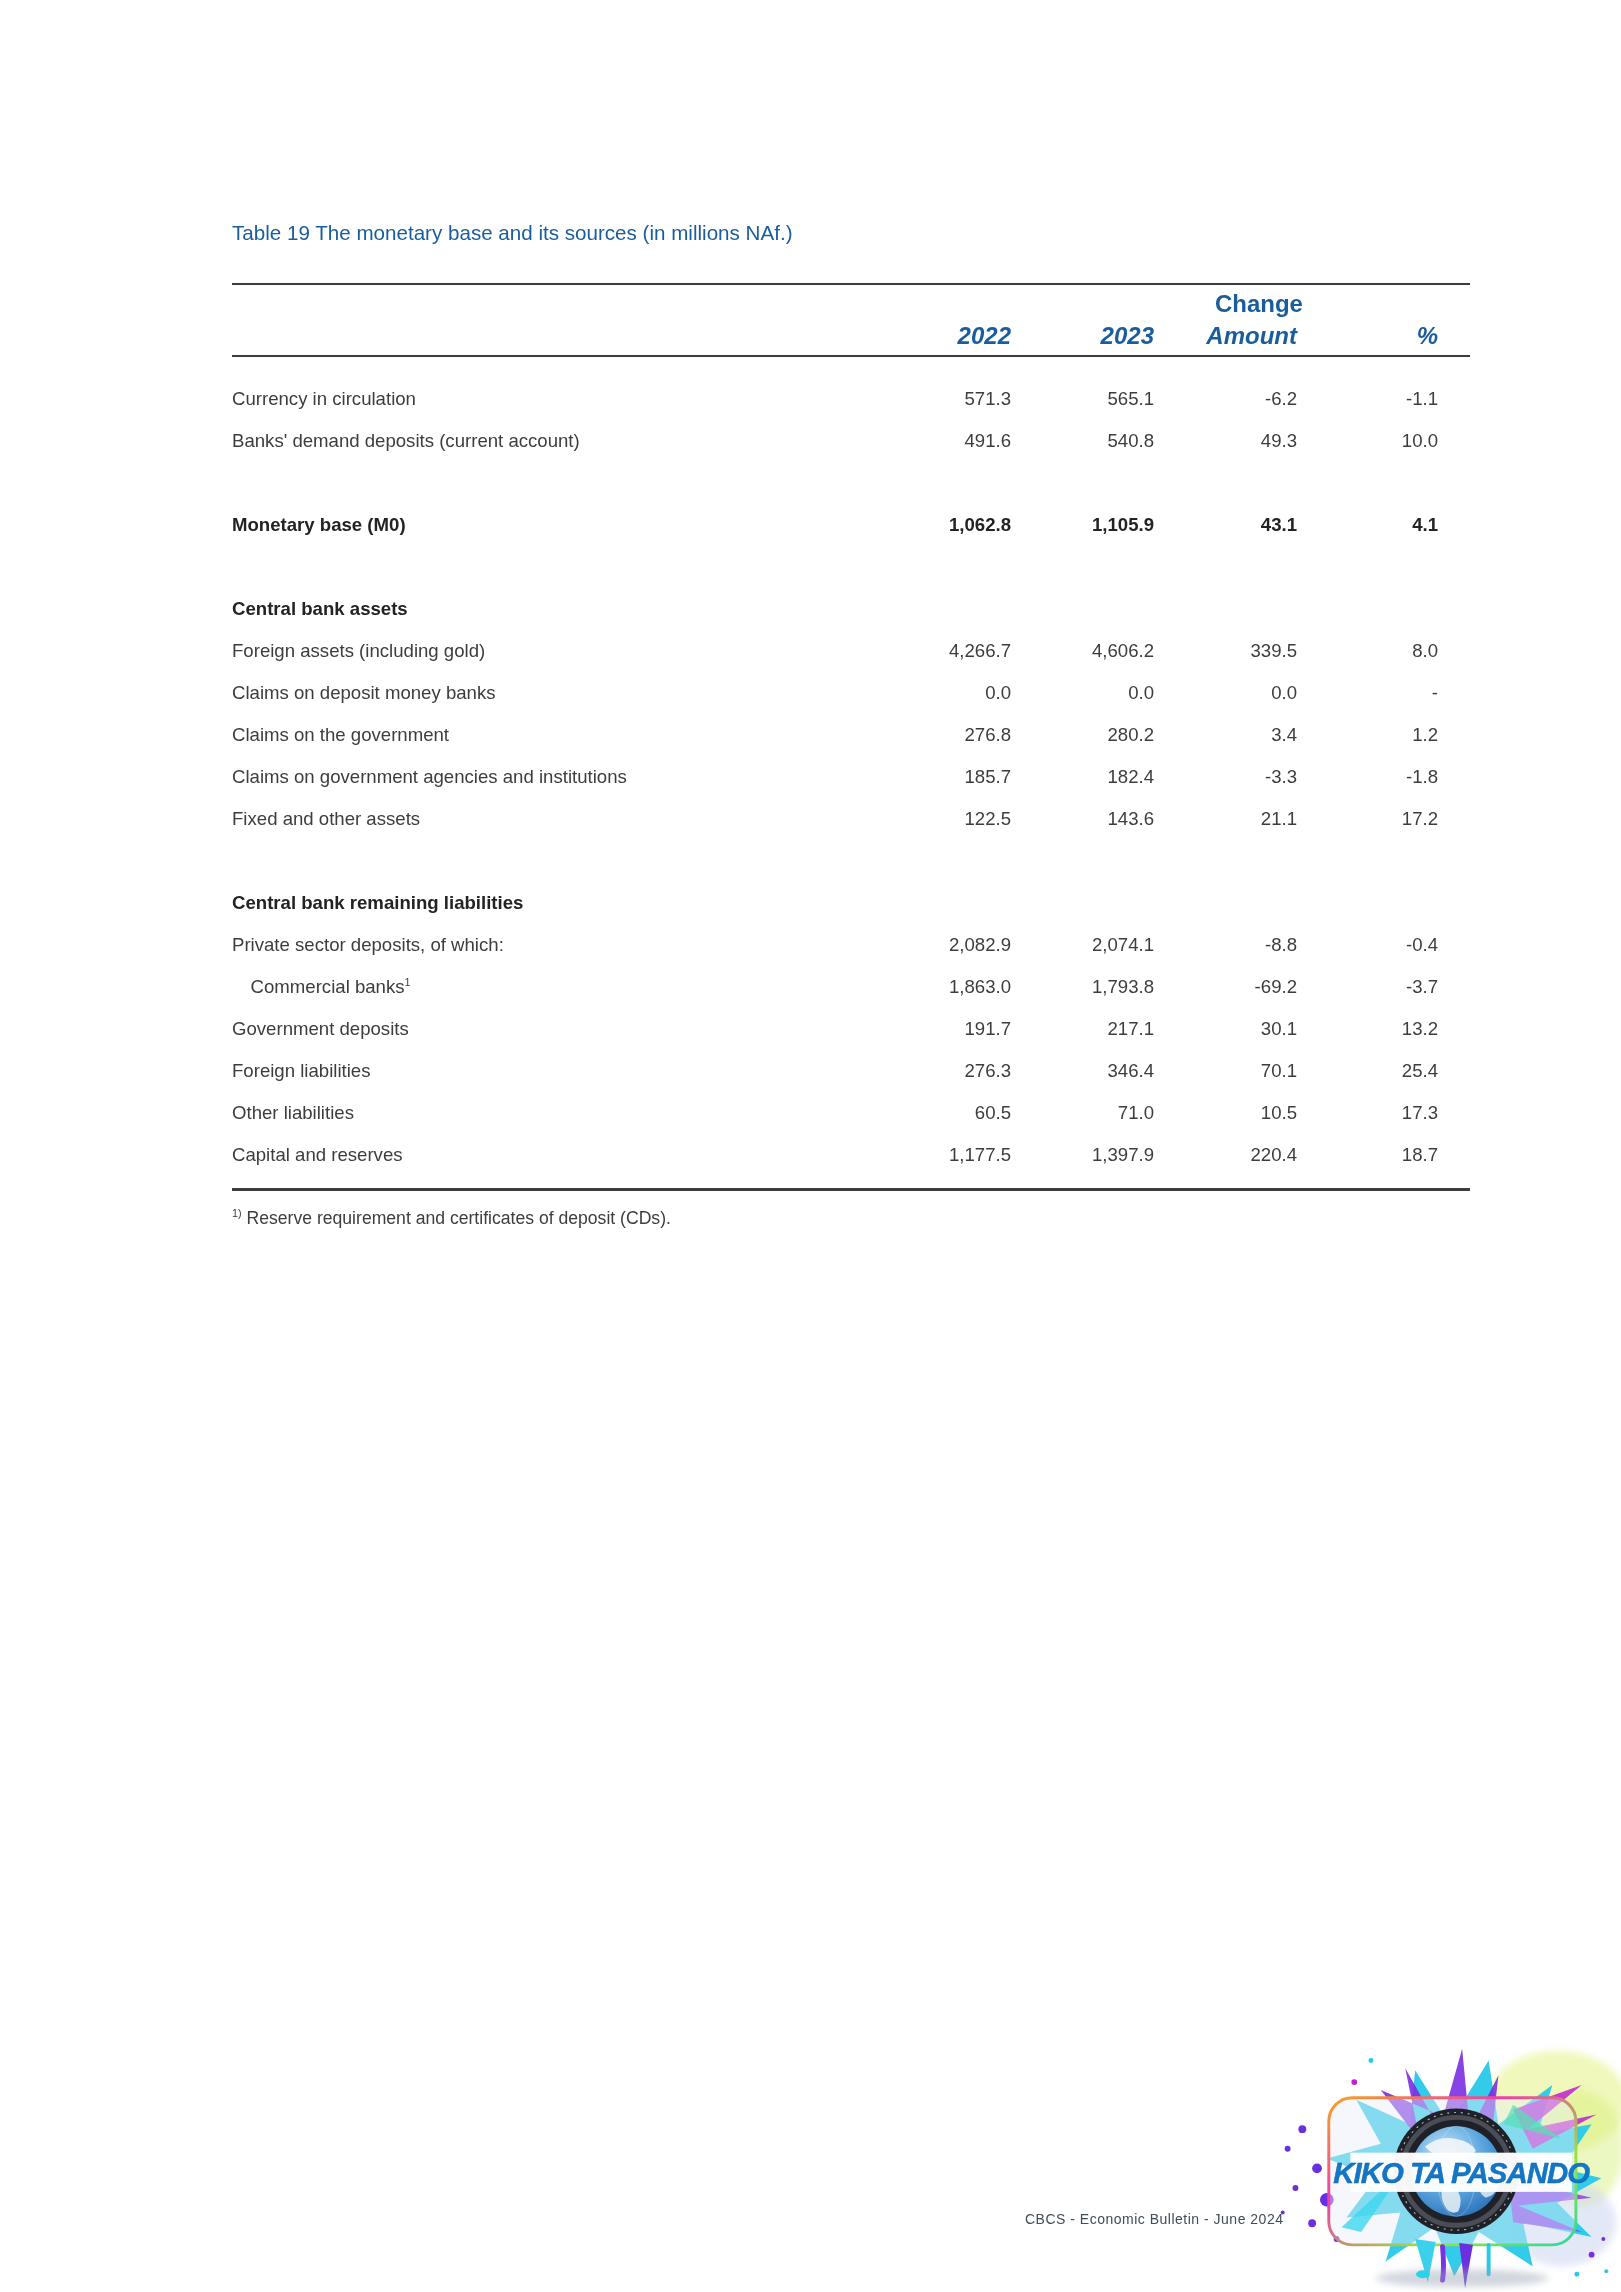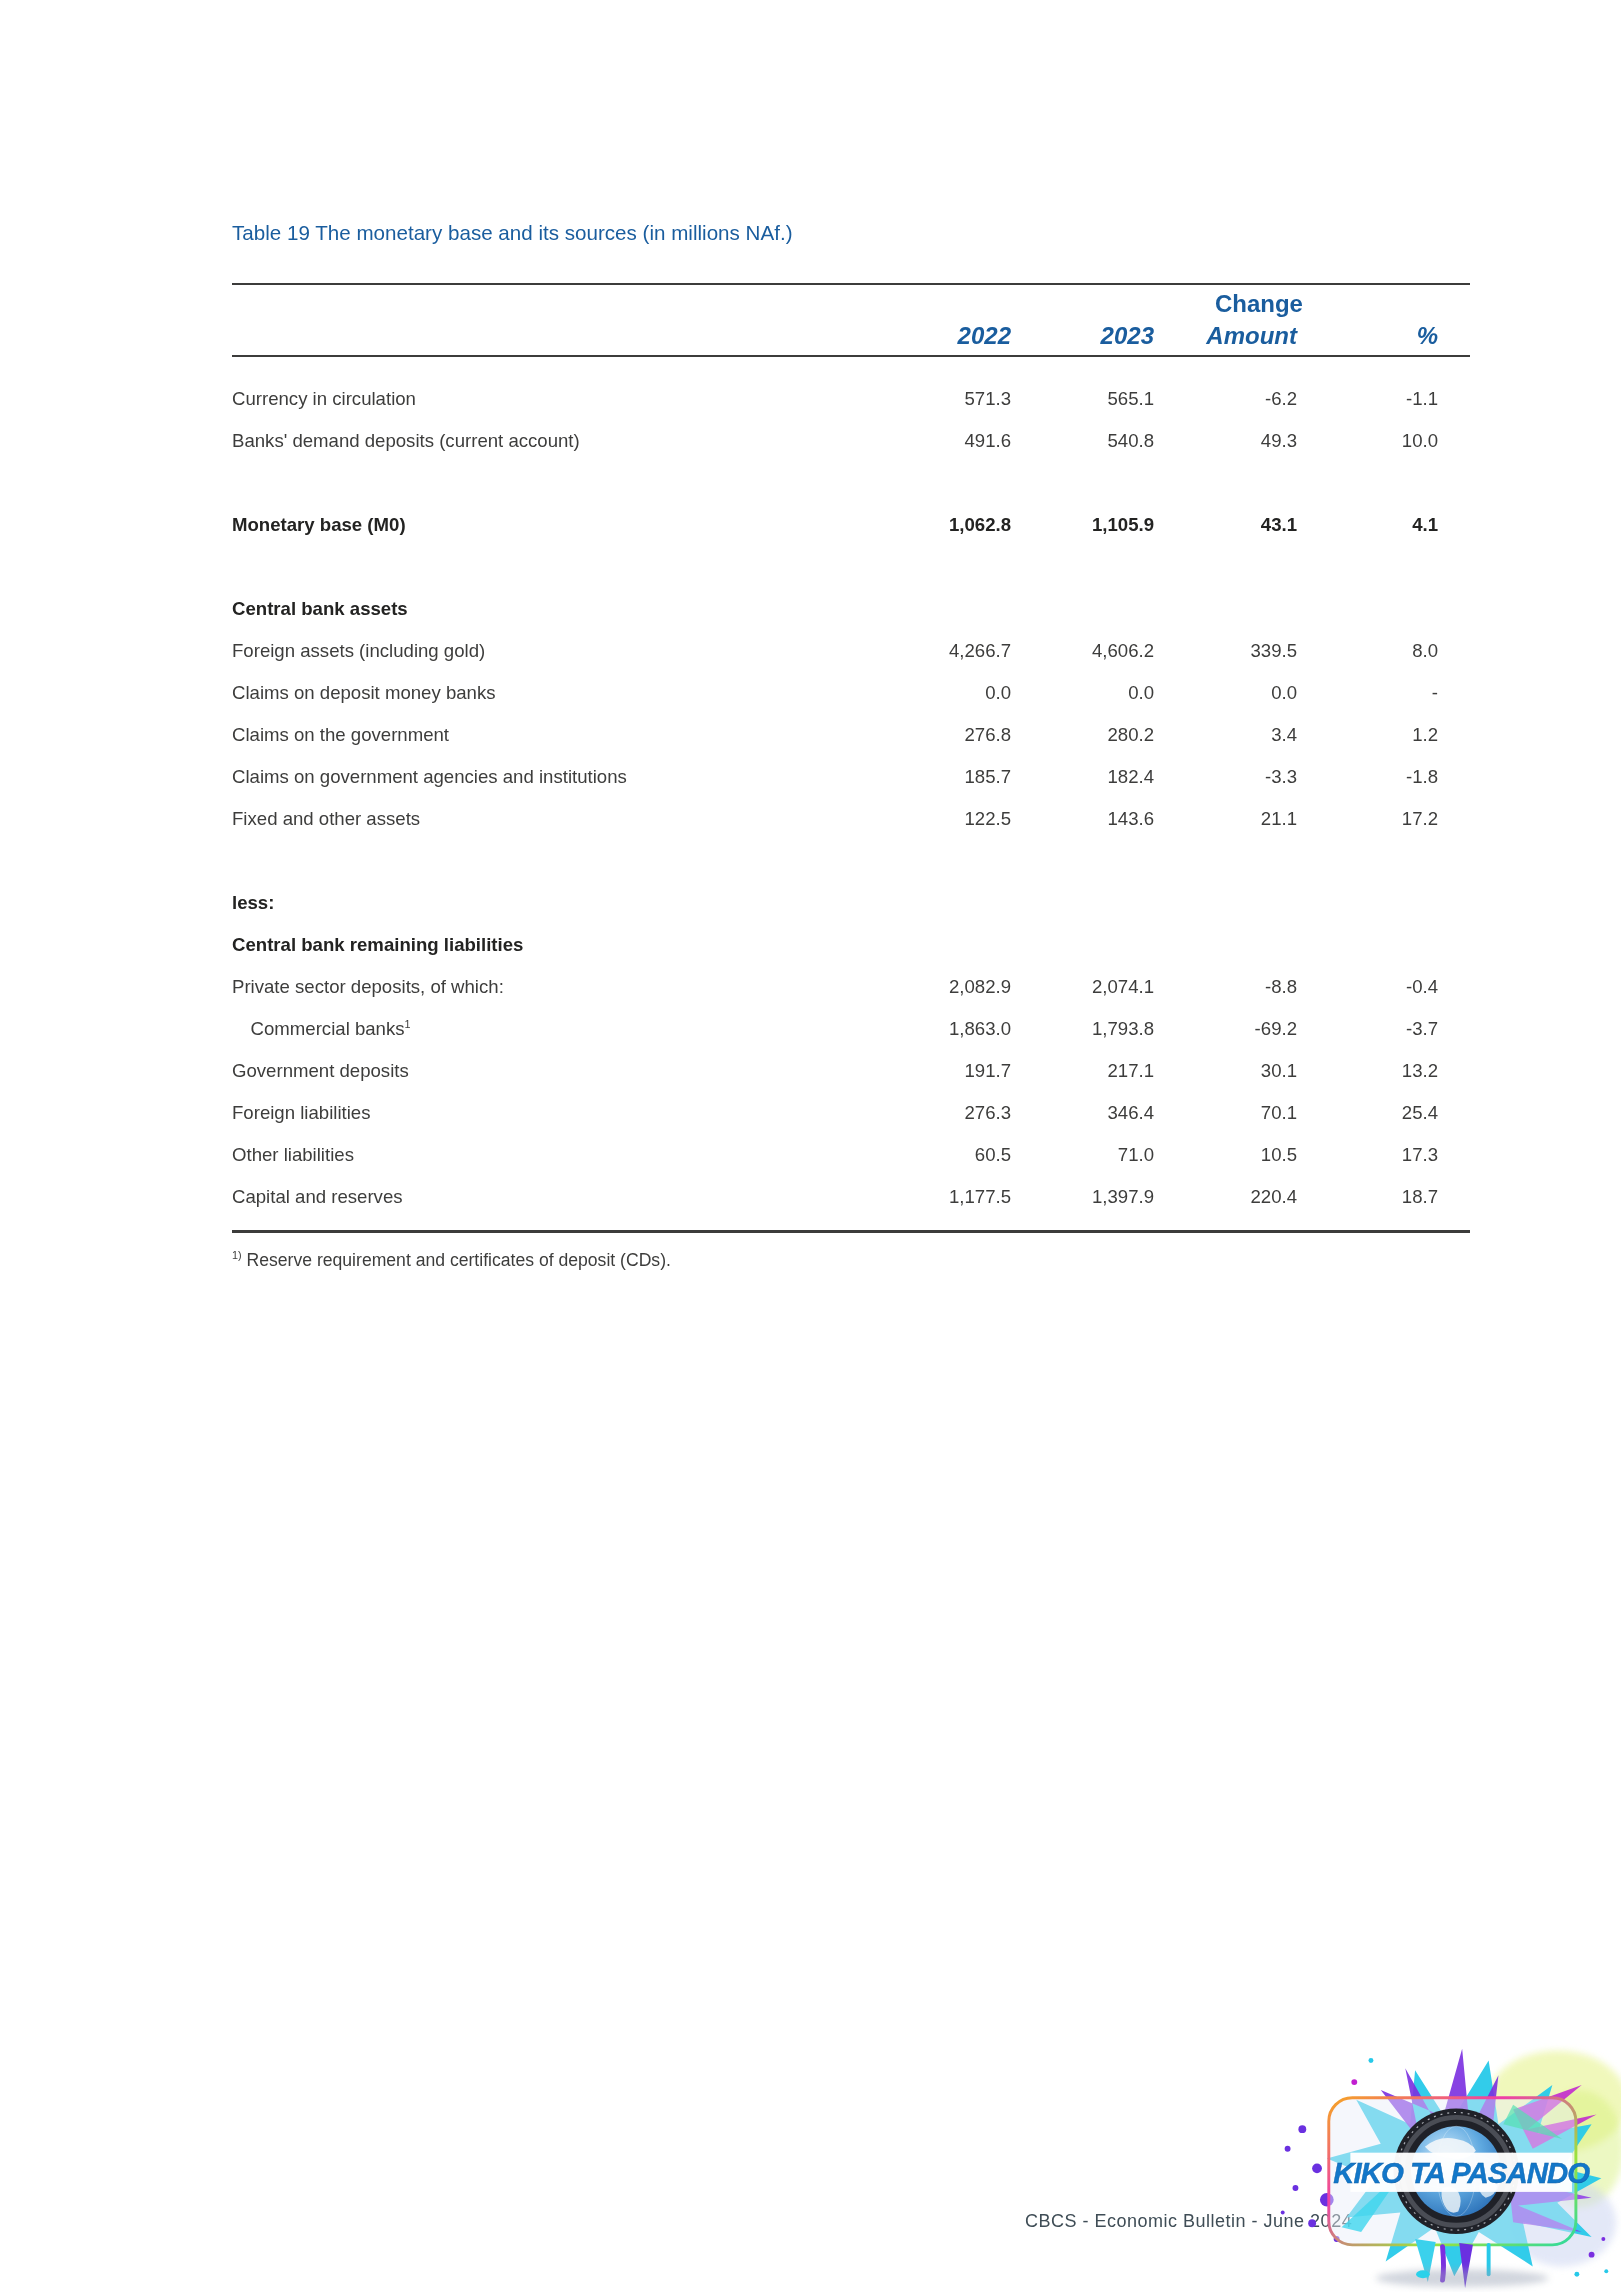--- a/index.html
+++ b/index.html
@@ -137,13 +137,6 @@
           <div class="cell num">17.2</div>
         </div>
         <div class="row spacer"></div>
-        <div class="row heading">
-          <div class="cell lbl">less:</div>
-          <div class="cell num"></div>
-          <div class="cell num"></div>
-          <div class="cell num"></div>
-          <div class="cell num"></div>
-        </div>
         <div class="row heading">
           <div class="cell lbl">Central bank remaining liabilities</div>
           <div class="cell num"></div>

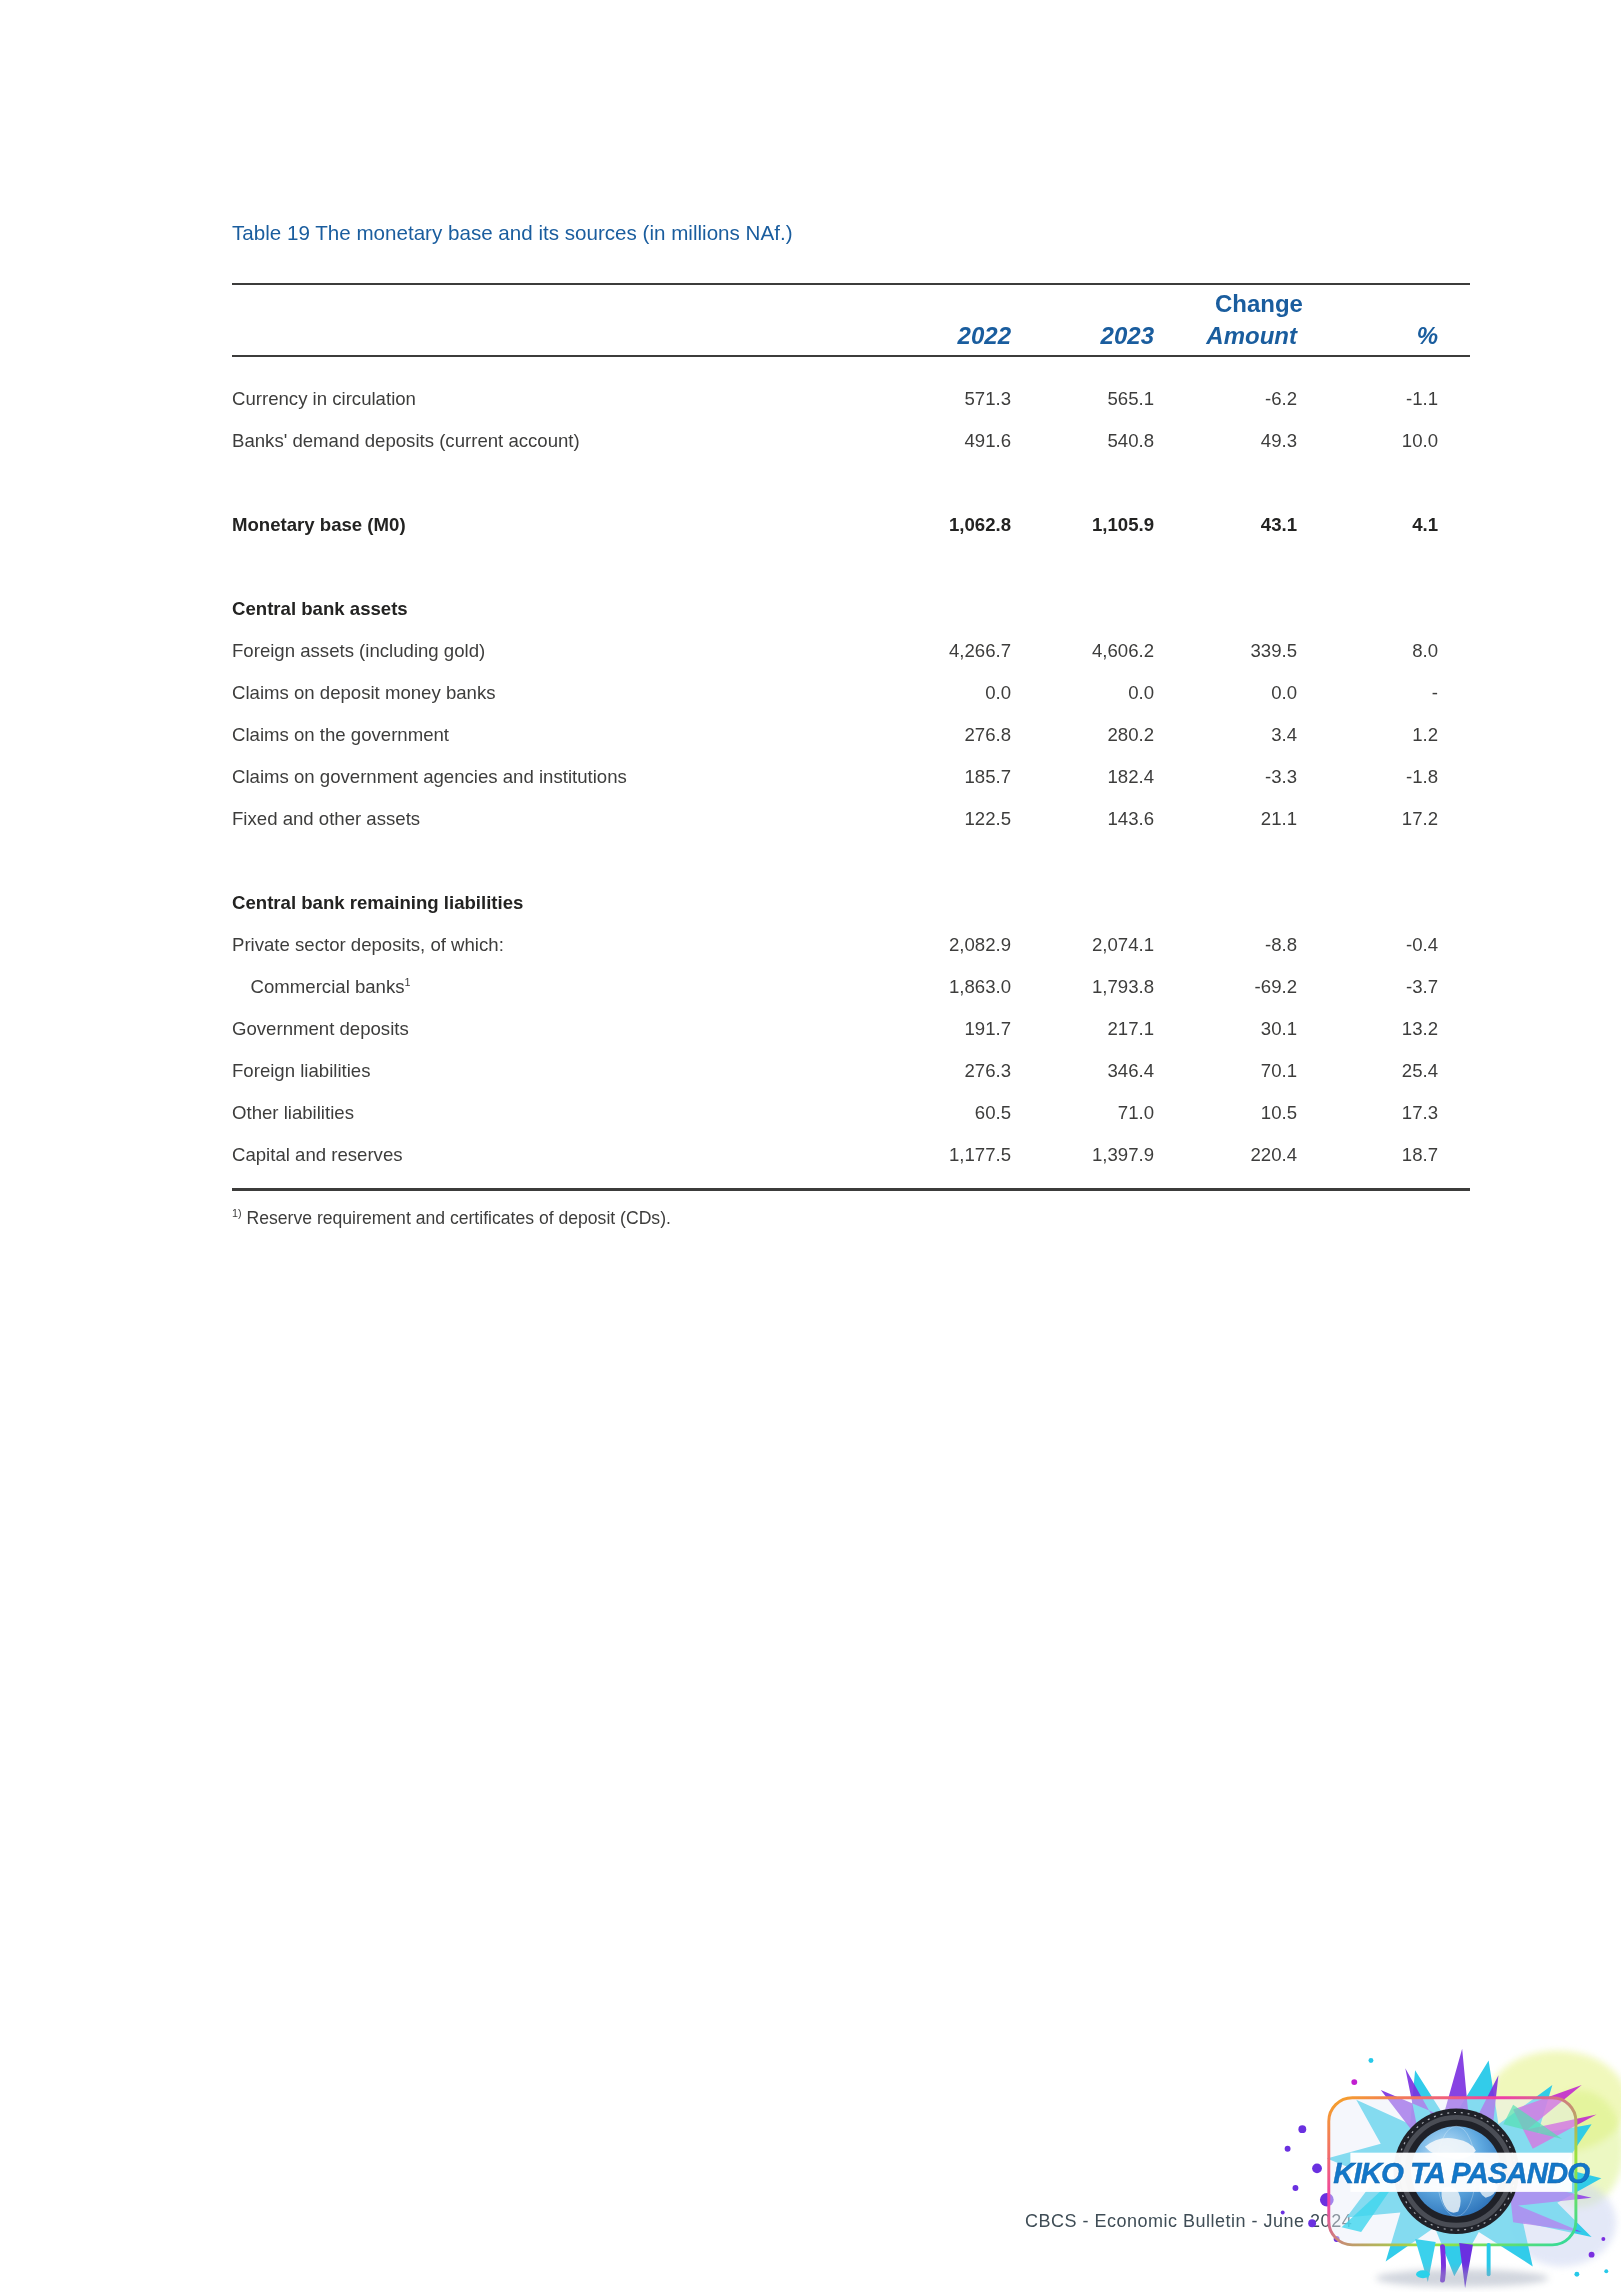--- a/index.html
+++ b/index.html
@@ -37,7 +37,7 @@
   sup { font-size:10.8px; vertical-align:super; line-height:0; }
   .footnote { margin-top:17.6px; font-size:17.6px; color:var(--body-text); }
   .page-footer {
-    position:absolute; left:1025px; top:2211px; font-size:18px;
+    position:absolute; left:1025px; top:2211px; font-size:14px;
     color:var(--footer-text); letter-spacing:0.5px; white-space:nowrap; z-index:1;
   }
   .watermark { position:absolute; left:1268px; top:2031px; width:353px; height:261px; z-index:5; }

